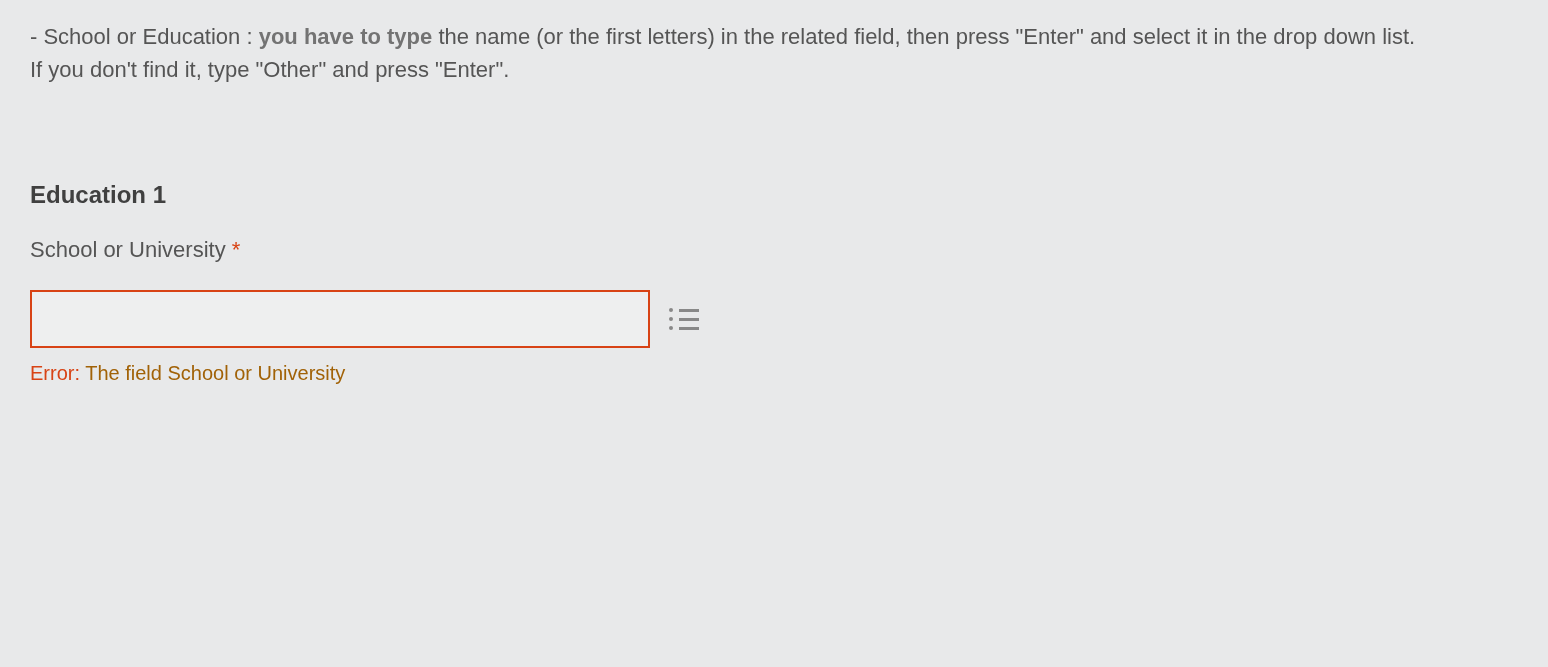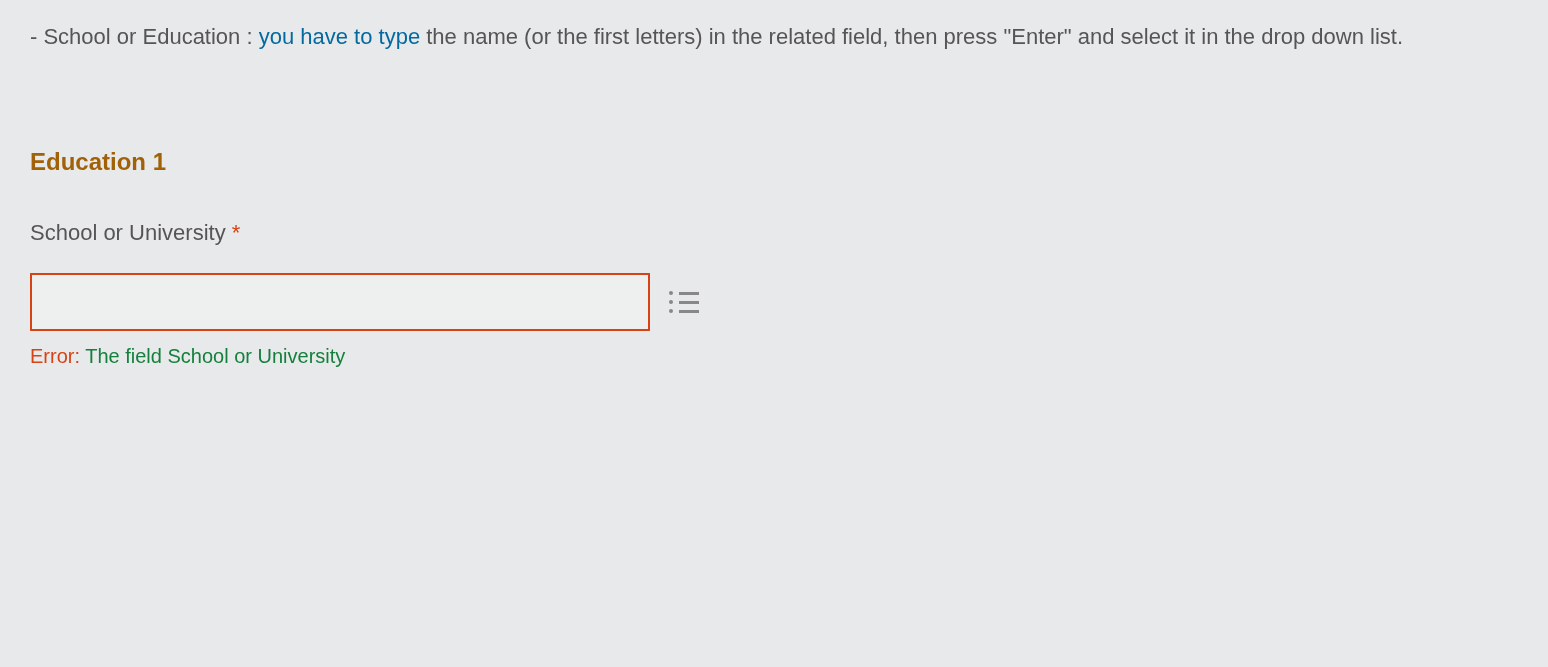--- a/index.html
+++ b/index.html
@@ -23,8 +23,8 @@
       color: #555;
     }
     .bold {
-      font-weight: normal;
-      color: #0369a1;
+      font-weight: bold;
+      color: #737373;
       text-align: center;
     }
     .section-heading {

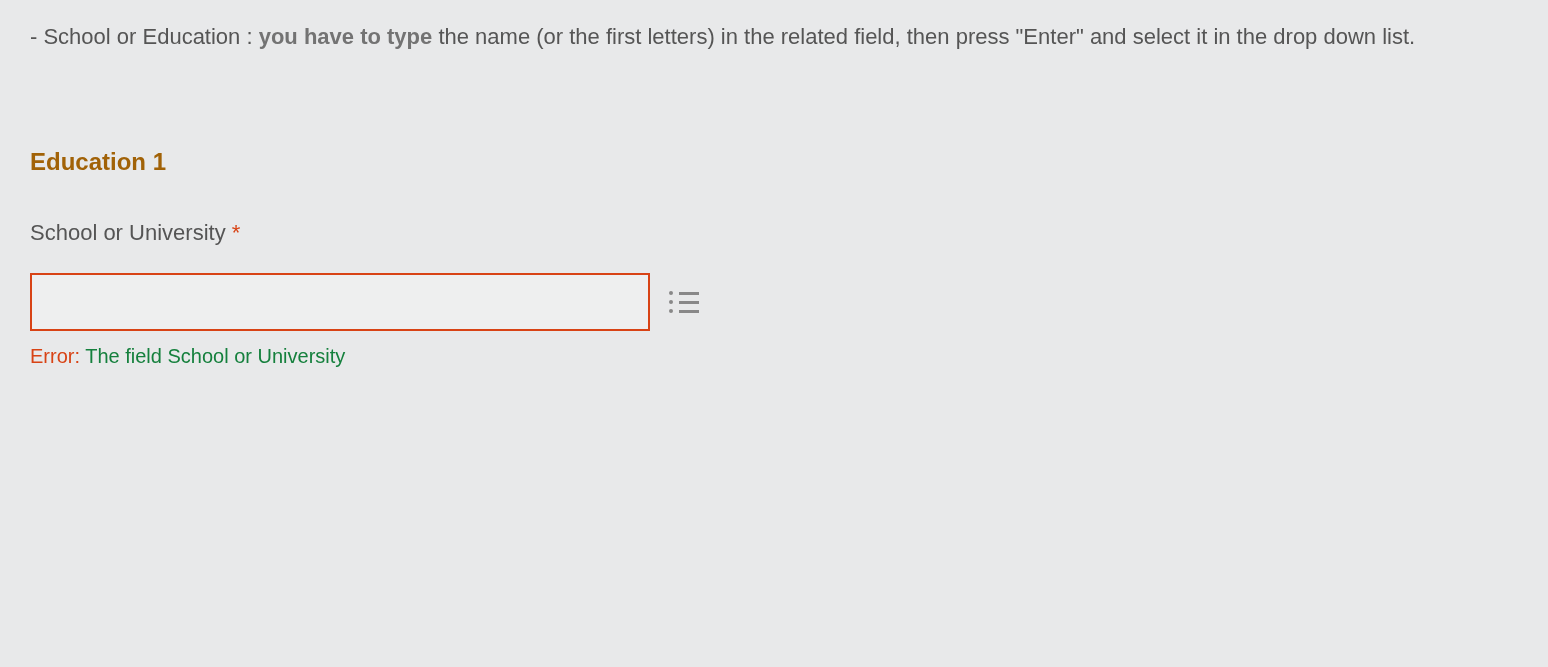--- a/index.html
+++ b/index.html
@@ -101,6 +101,7 @@
   <p>
     <span>- School or Education : </span><span class="bold">you have to type</span><span> the name (or the first letters) in the related field, then press "Enter" and select it in the drop down list.</span>
     <br>
+    <span>If you don't find it, type "Other" and press "Enter".</span>
   </p>
   <p>
     <br>

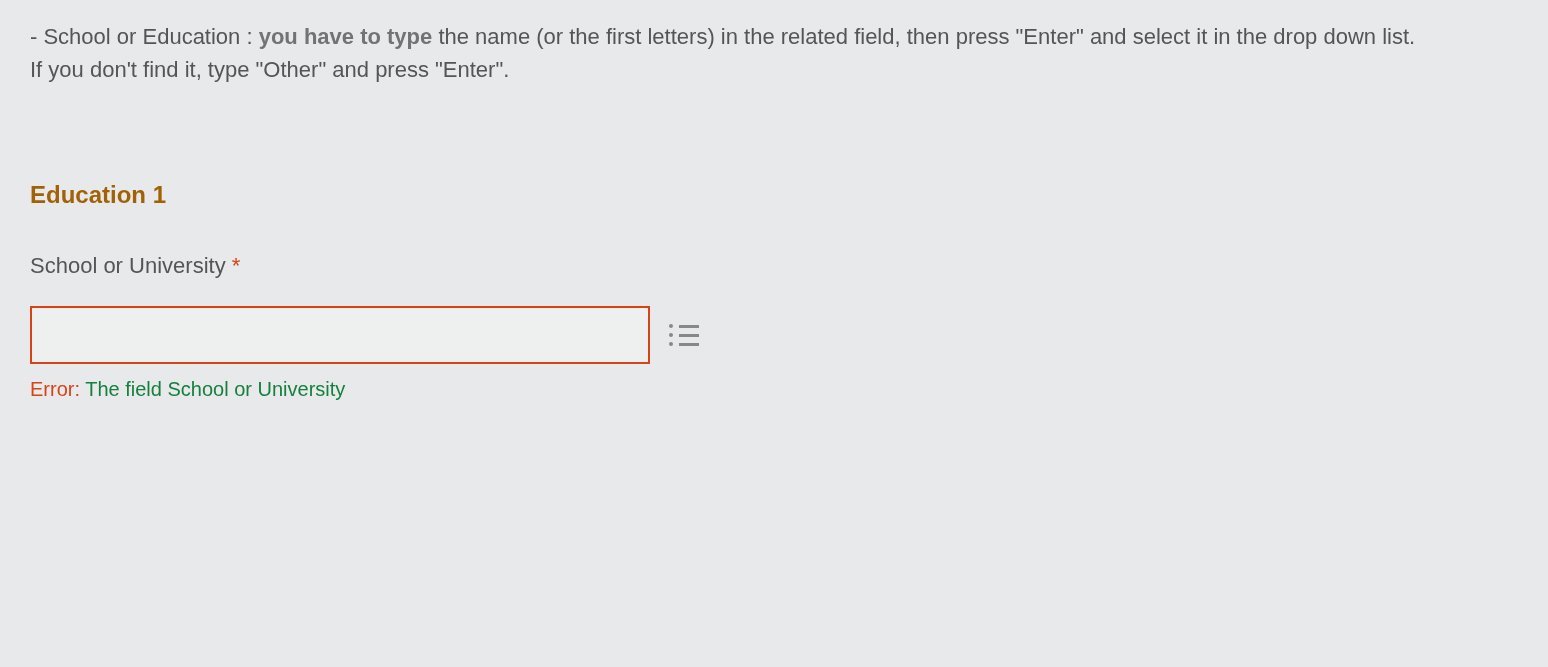--- a/index.html
+++ b/index.html
@@ -30,9 +30,9 @@
     .section-heading {
       font-weight: bold;
       font-size: 24px;
-      color: #a16207;
+      color: #404040;
       margin-top: 40px;
-      margin-bottom: 36px;
+      margin-bottom: 20px;
     }
     .field-label {
       font-size: 22px;

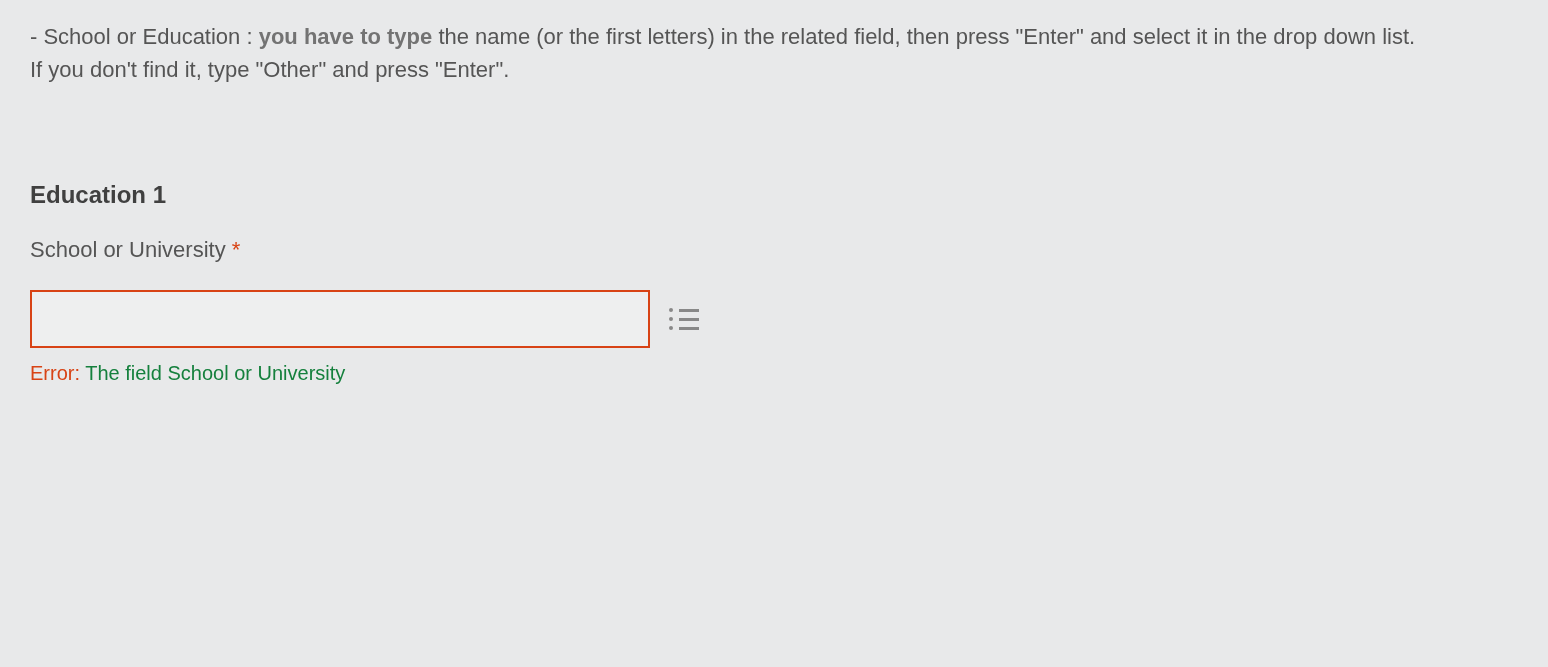--- a/index.html
+++ b/index.html
@@ -91,7 +91,7 @@
       text-align: right;
     }
     .error-rest {
-      color: #15803d;
+      color: #a16207;
     }
   </style>
 </head>

